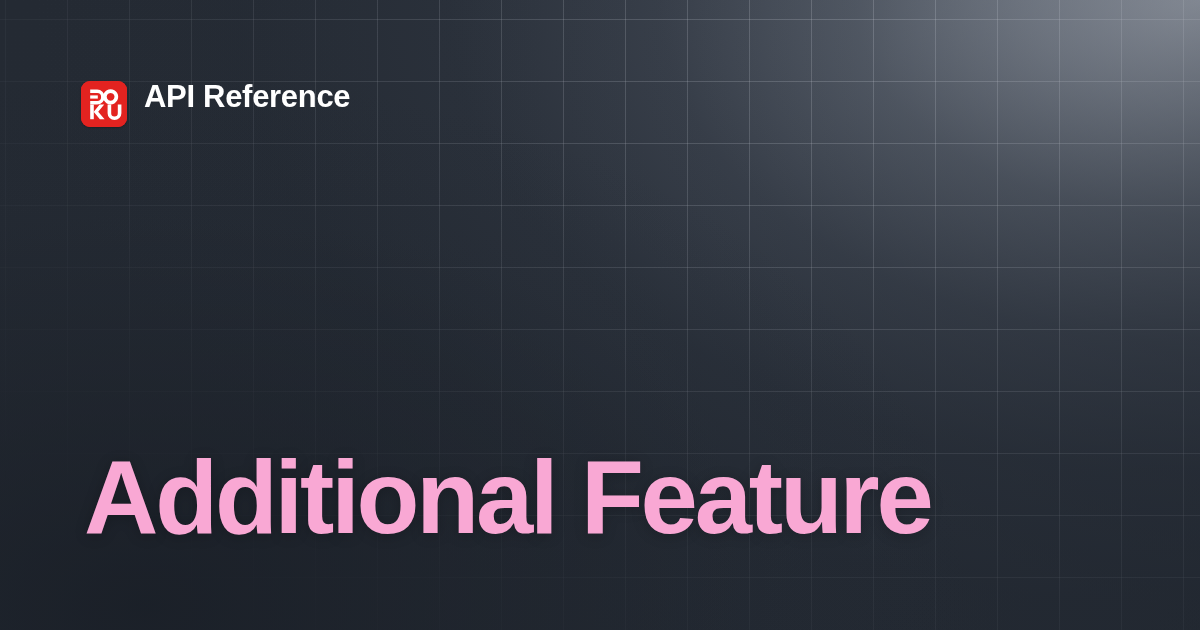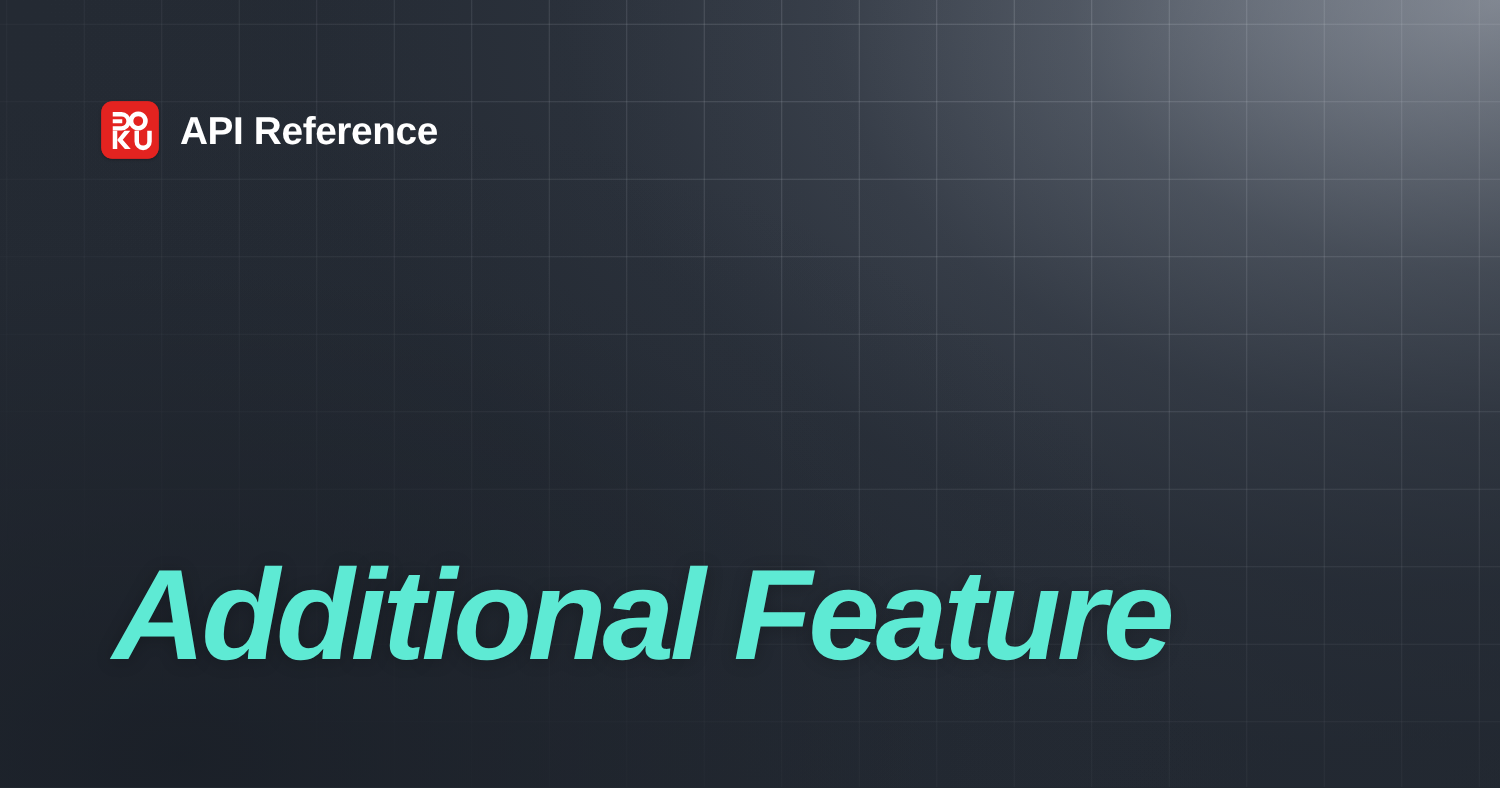--- a/index.html
+++ b/index.html
@@ -91,7 +91,6 @@
     left: 81px;
     top: 81px;
     display: flex;
-    align-items: center;
     gap: 17px;
   }
   .brand-mark {

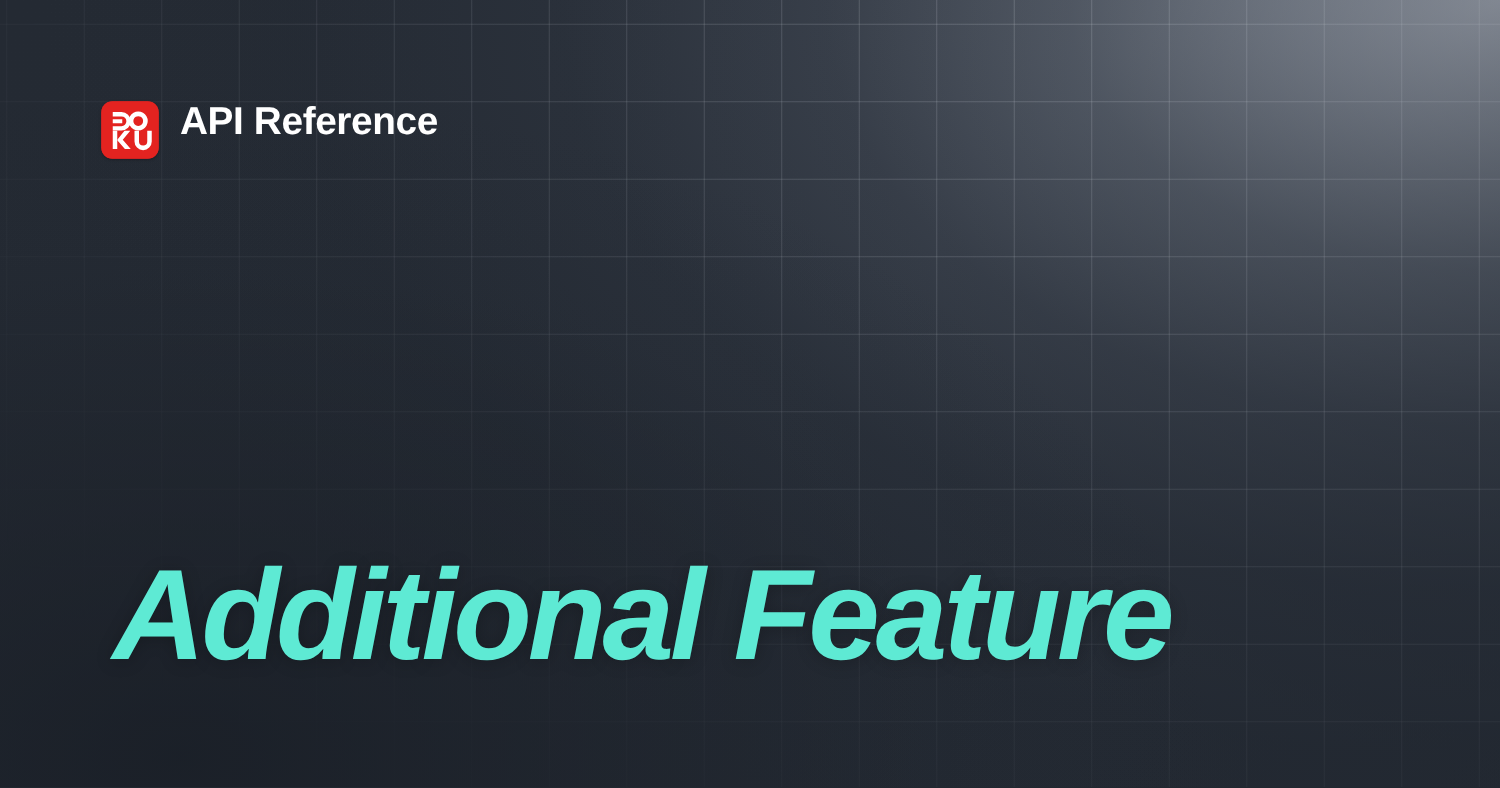--- a/index.html
+++ b/index.html
@@ -118,14 +118,13 @@
     left: 84px;
     right: 84px;
     bottom: 78px;
-    color: #5eead4;
+    color: #f9a8d4;
     font-size: 103px;
     font-weight: 700;
     line-height: 1.06;
     letter-spacing: -3.2px;
-    margin: 6px;
+    margin: 0;
     text-shadow: 0 2px 14px rgba(0,0,0,0.22);
-    font-style: italic;
   }
 </style>
 </head>

